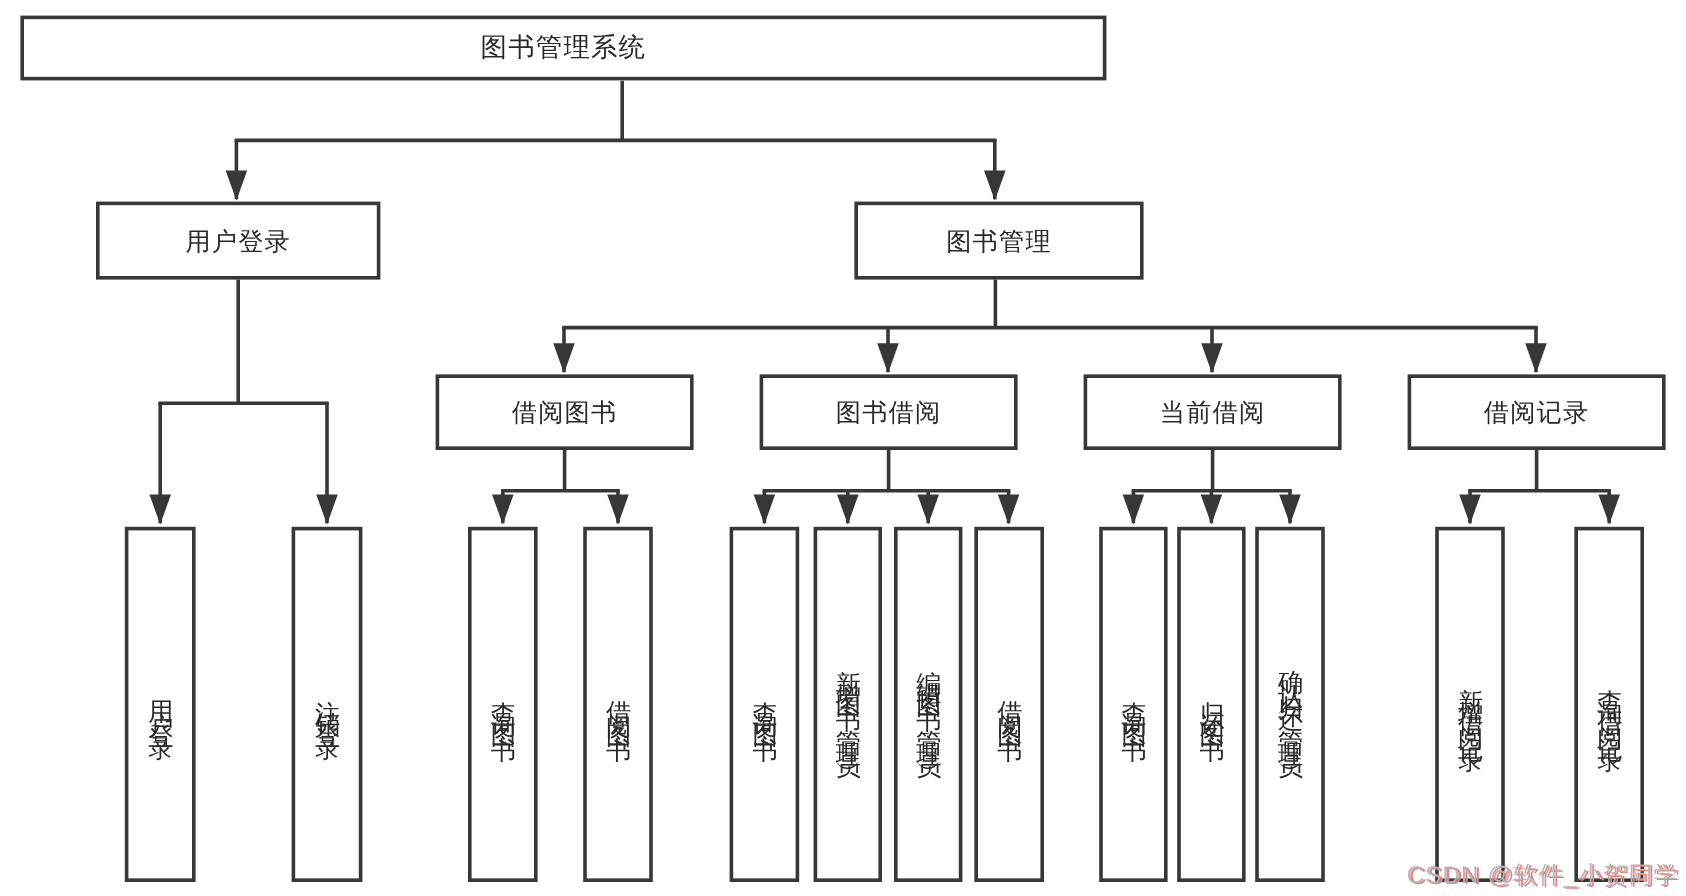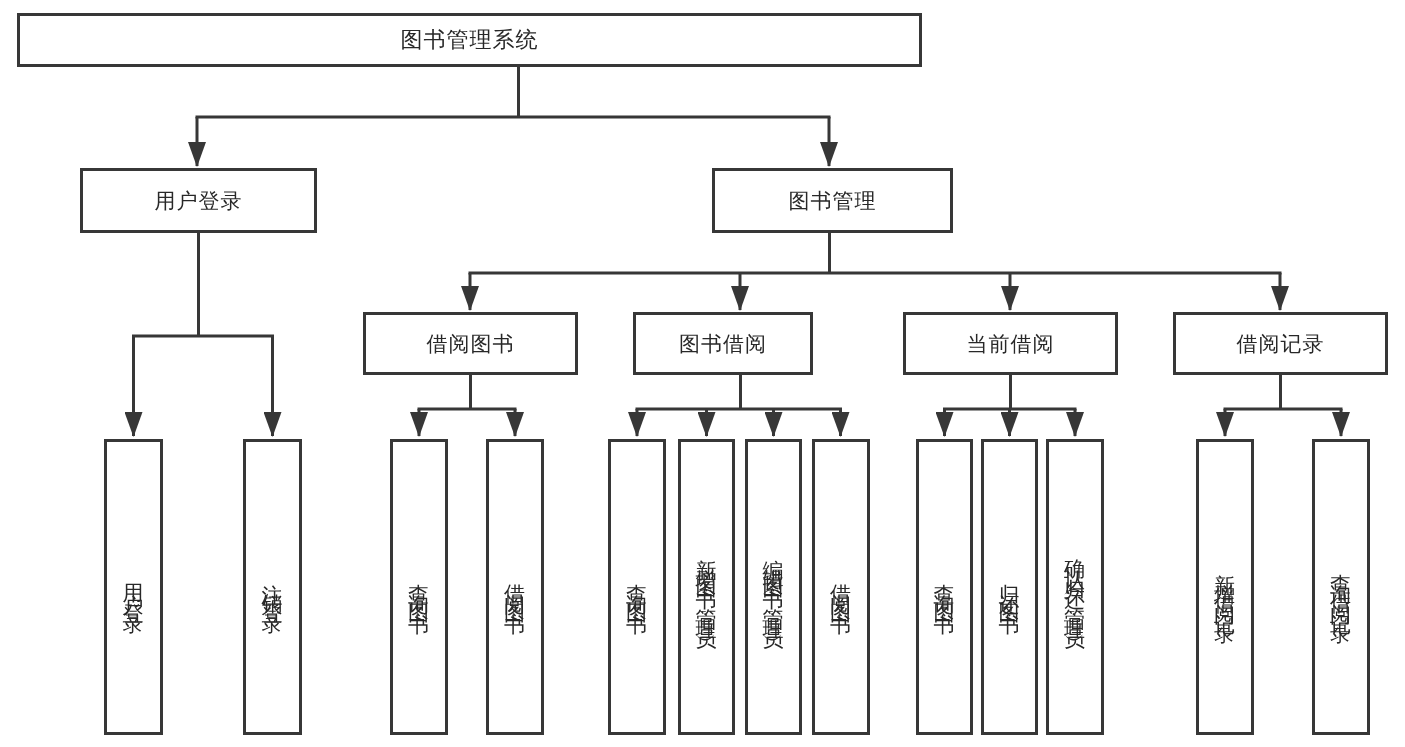--- a/index.html
+++ b/index.html
@@ -90,7 +90,7 @@
   <div class="node hnode lv2" style="left:712px;width:241px">图书管理</div>
 
   <div class="node hnode lv3" style="left:363px;width:215px">借阅图书</div>
-  <div class="node hnode lv3" style="left:633px;width:180px">图书借阅</div>
+  <div class="node hnode lv3" style="left:633px;width:215px">图书借阅</div>
   <div class="node hnode lv3" style="left:903px;width:215px">当前借阅</div>
   <div class="node hnode lv3" style="left:1173px;width:215px">借阅记录</div>
 

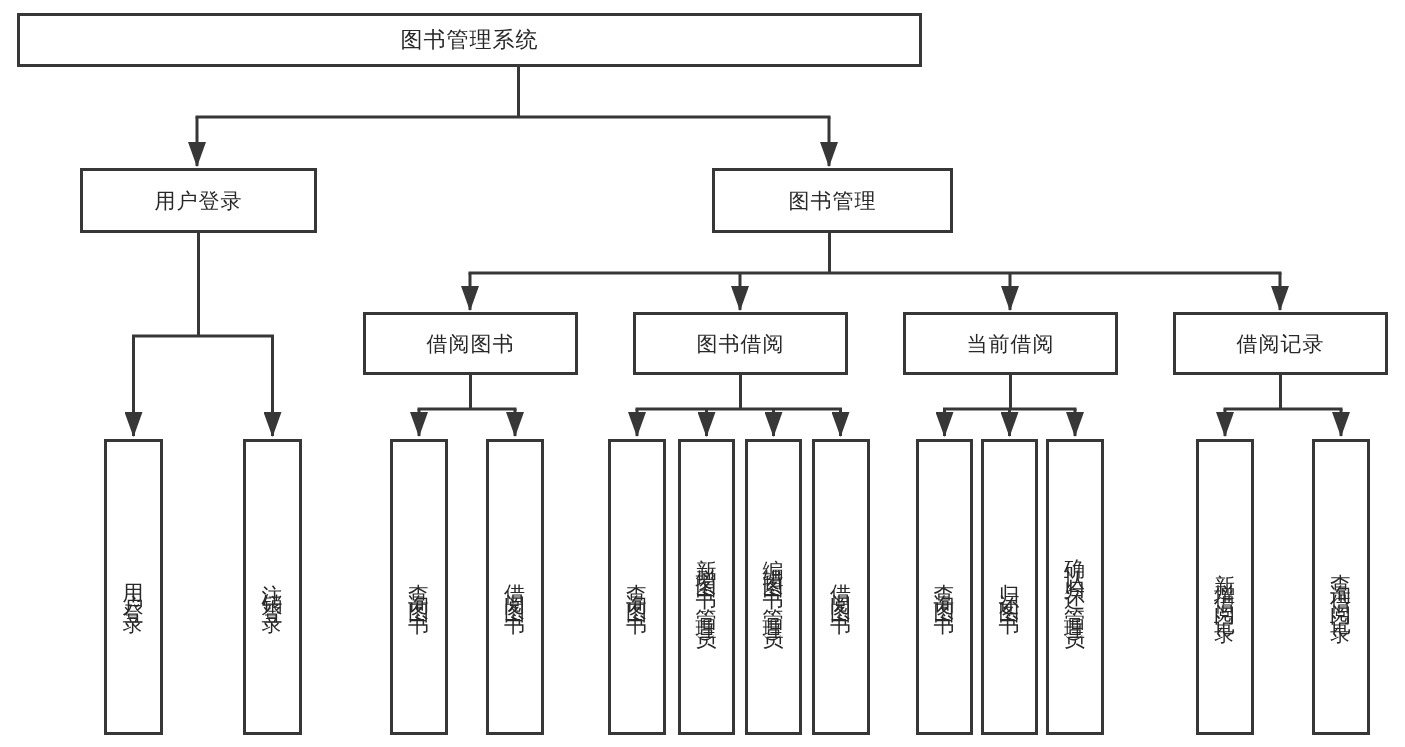--- a/index.html
+++ b/index.html
@@ -138,6 +138,7 @@
     <span class="vtext">查询借阅记录</span>
   </div>
 
+  <div class="watermark">CSDN @软件_小贺同学</div>
 
 </div>
 

